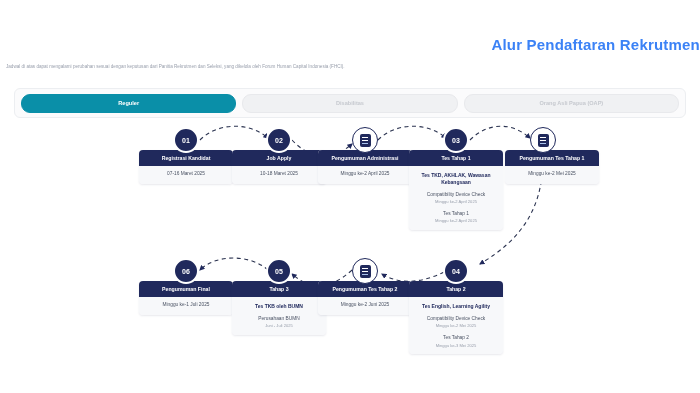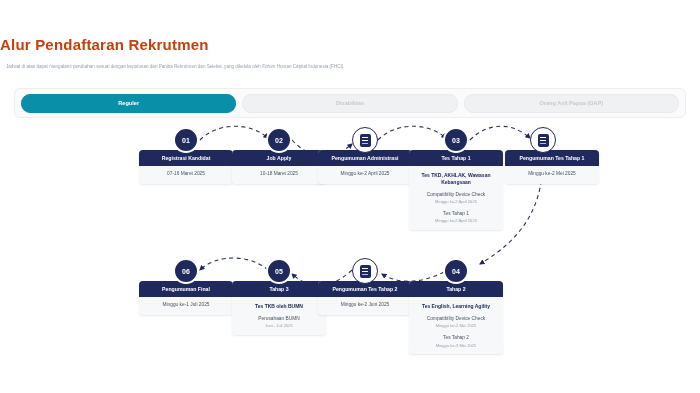--- a/index.html
+++ b/index.html
@@ -14,8 +14,8 @@
   
   .page-title {
     position: absolute; left: 0; top: 36px; width: 700px;
-    text-align: left;
-    font-size: 15px; font-weight: bold; color: #c2410c;
+    text-align: right;
+    font-size: 15px; font-weight: bold; color: #3b82f6;
     letter-spacing: .2px;
   }
   .page-subtitle {

